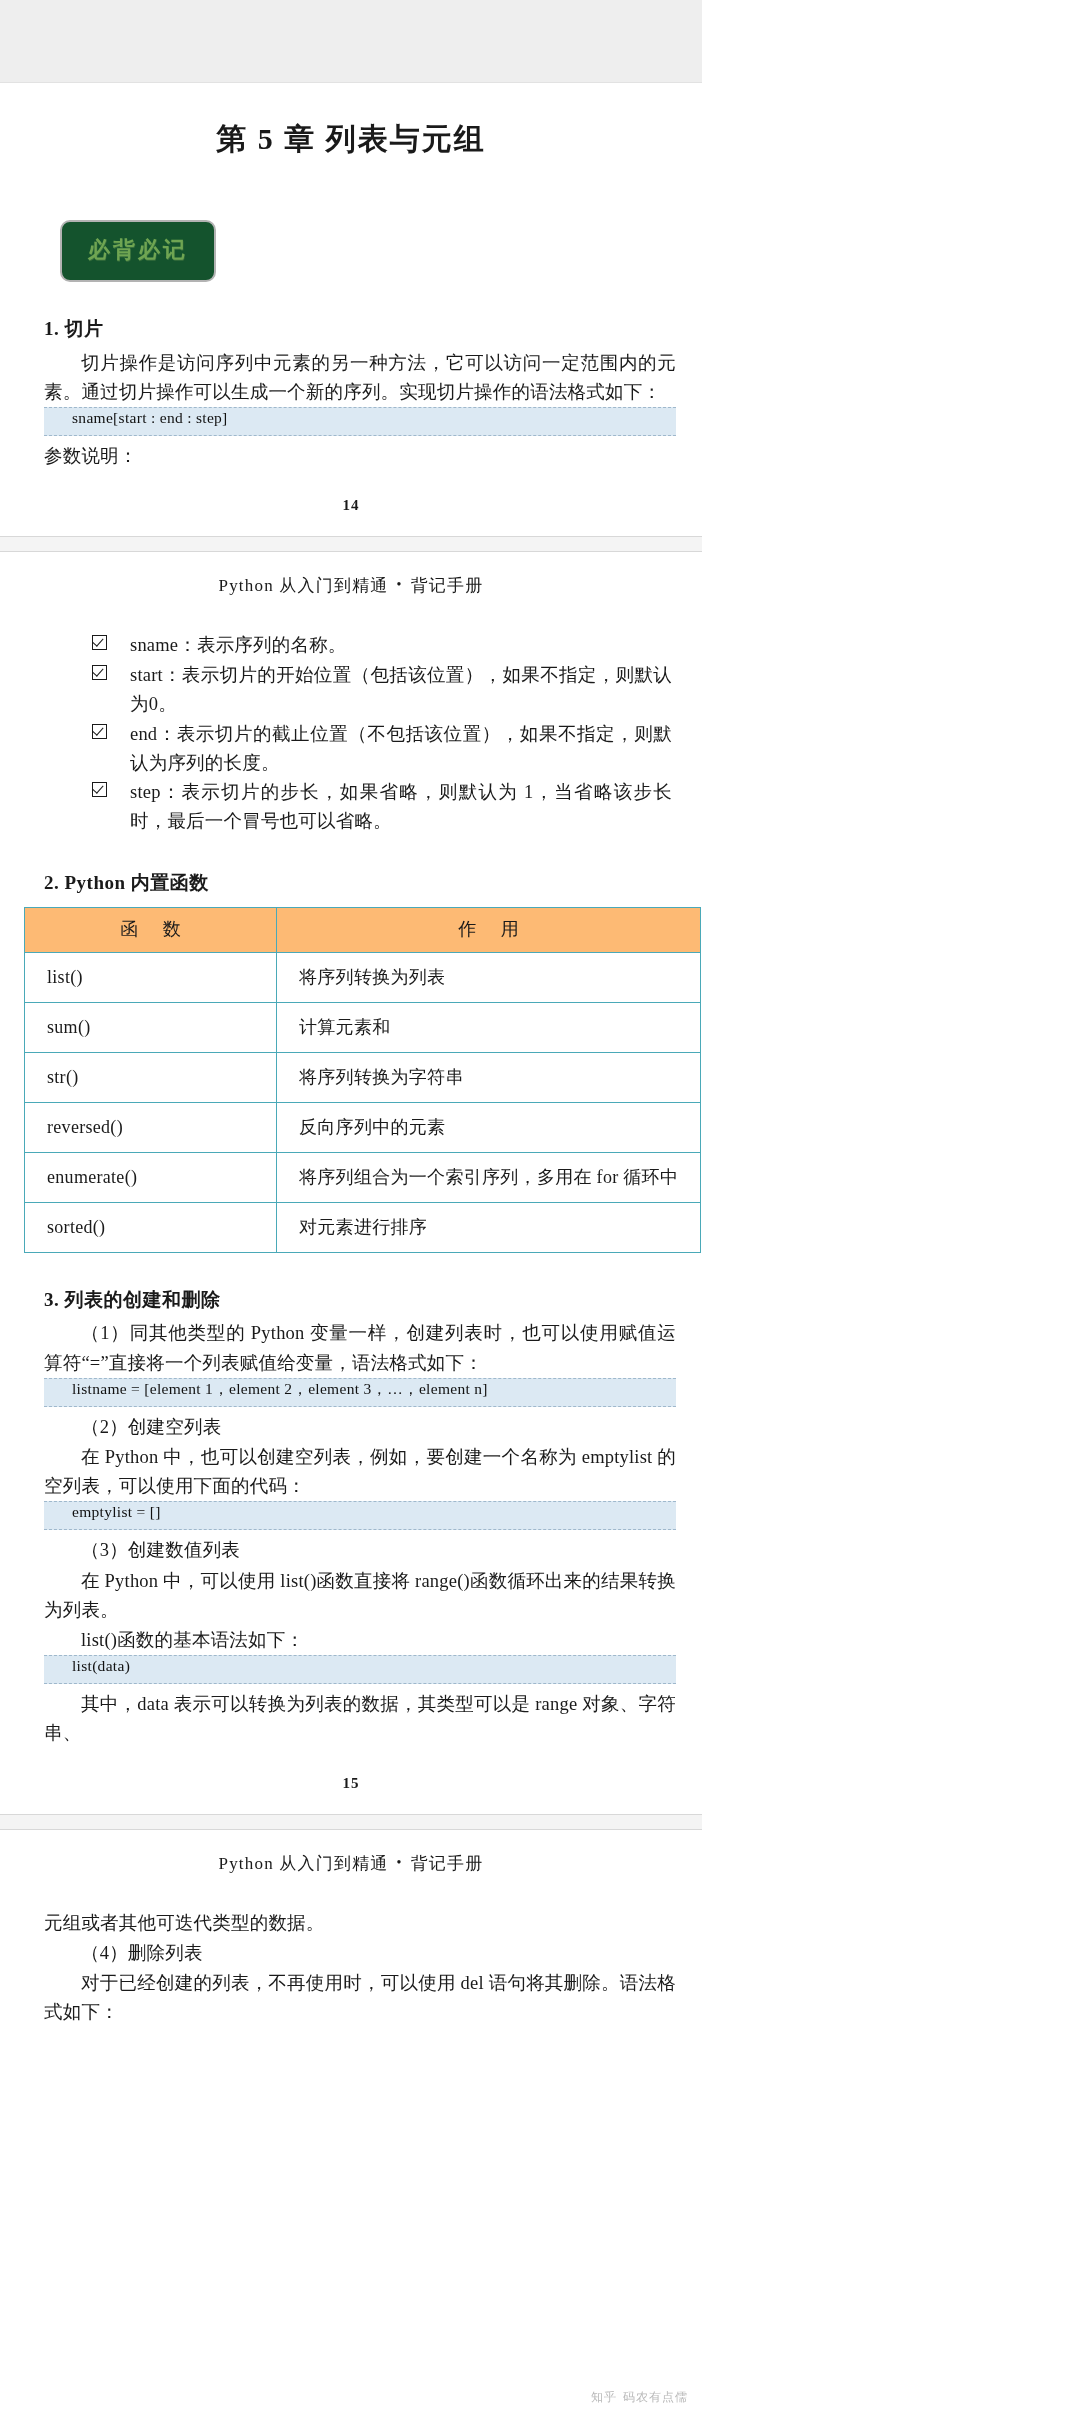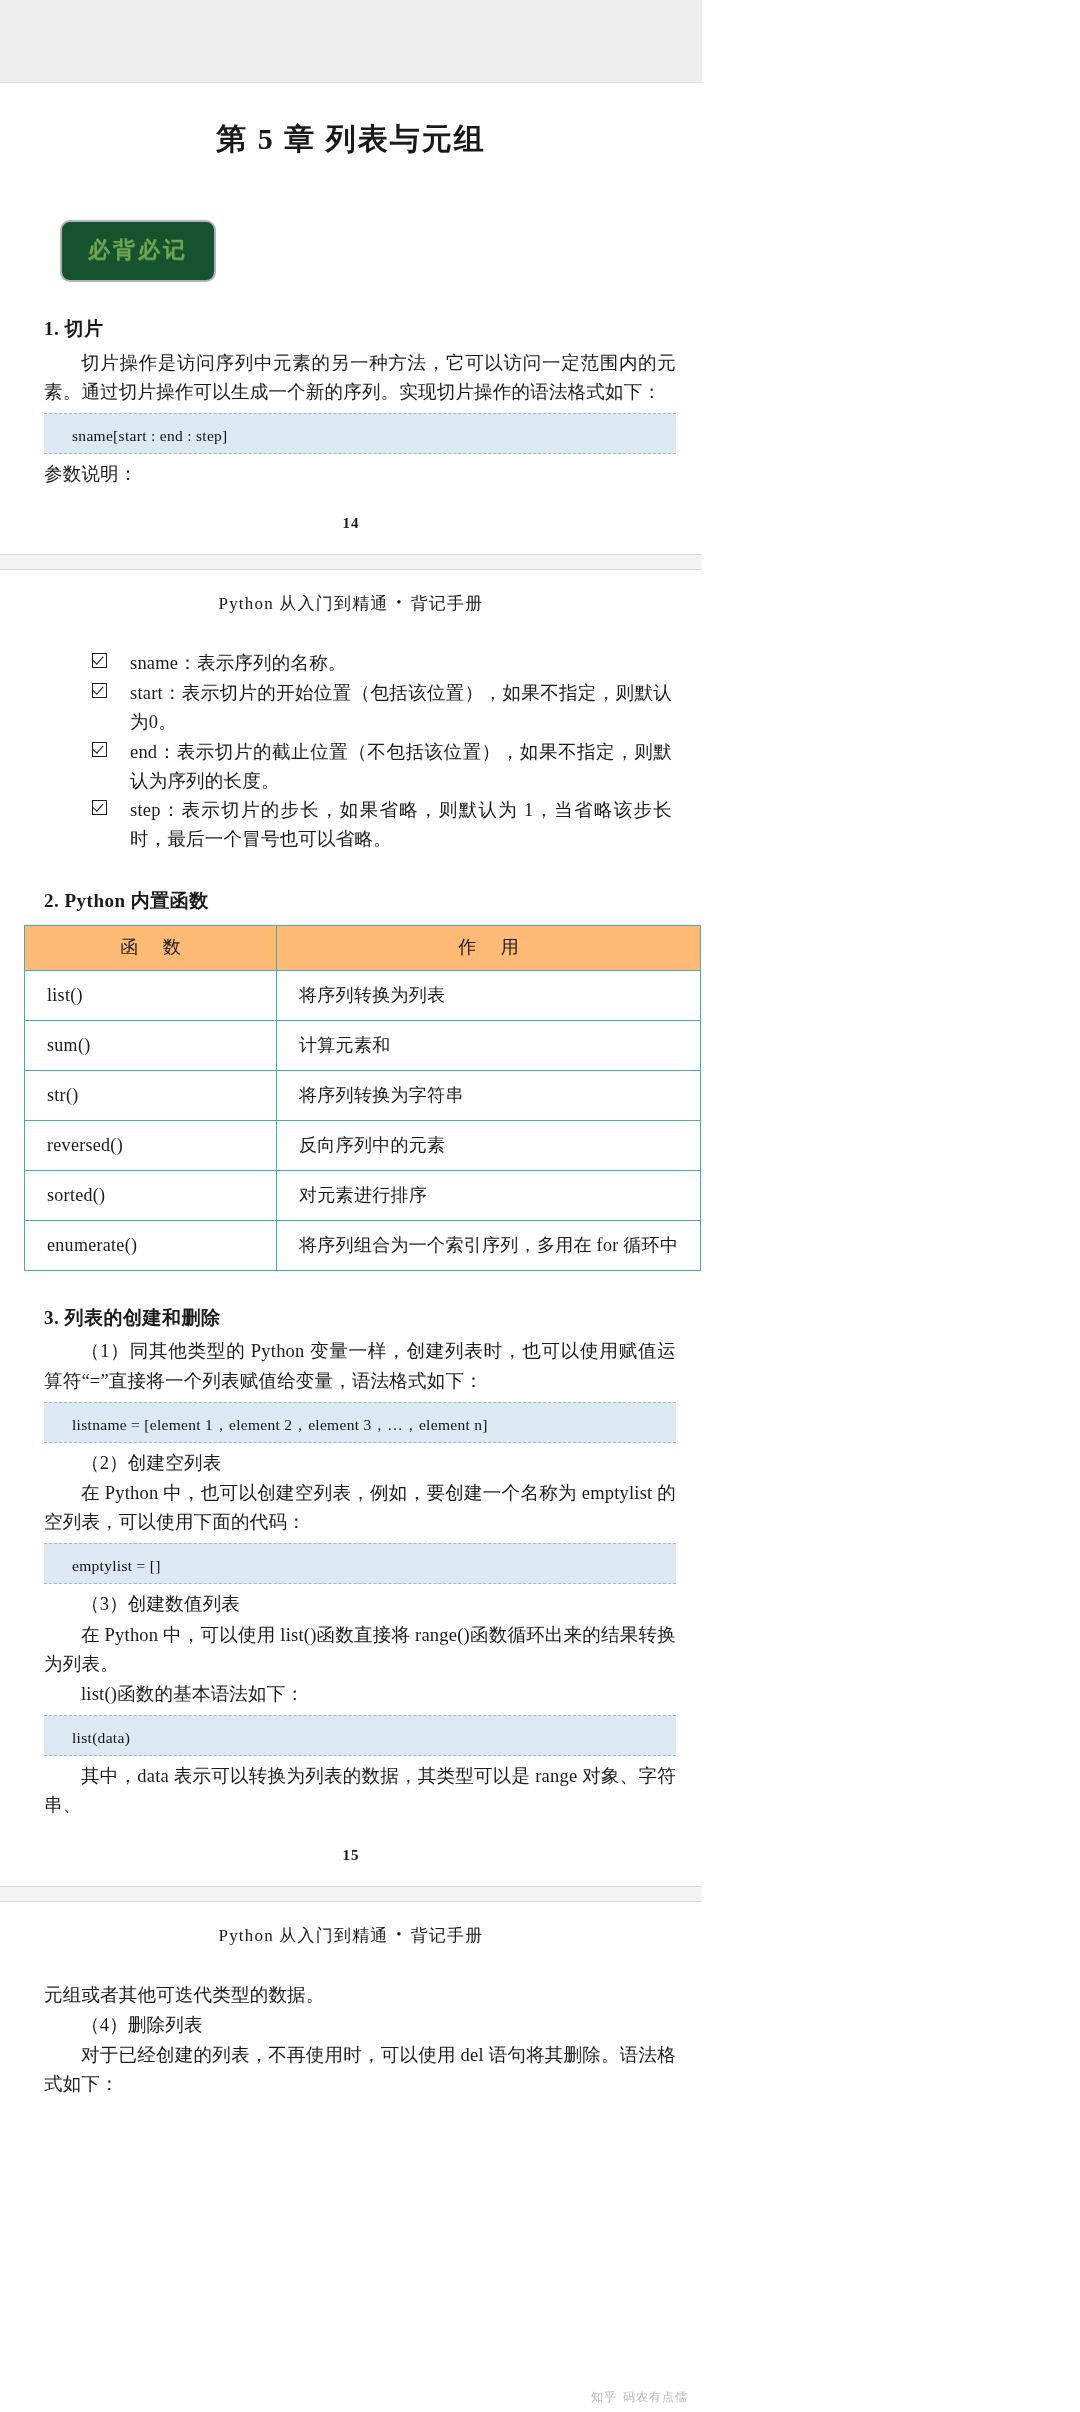--- a/index.html
+++ b/index.html
@@ -111,8 +111,8 @@
     background: #dce9f3;
     border-top: 1px dashed #9fb8cc;
     border-bottom: 1px dashed #9fb8cc;
-    margin: 6px 14px 6px 32px;
-    padding: 12px 0 6px 28px;
+    margin: 0 14px 6px 32px;
+    padding: 0 0 6px 28px;
     font-size: 15.5px;
     font-family: "Liberation Serif", "DejaVu Serif", serif;
     color: #111;

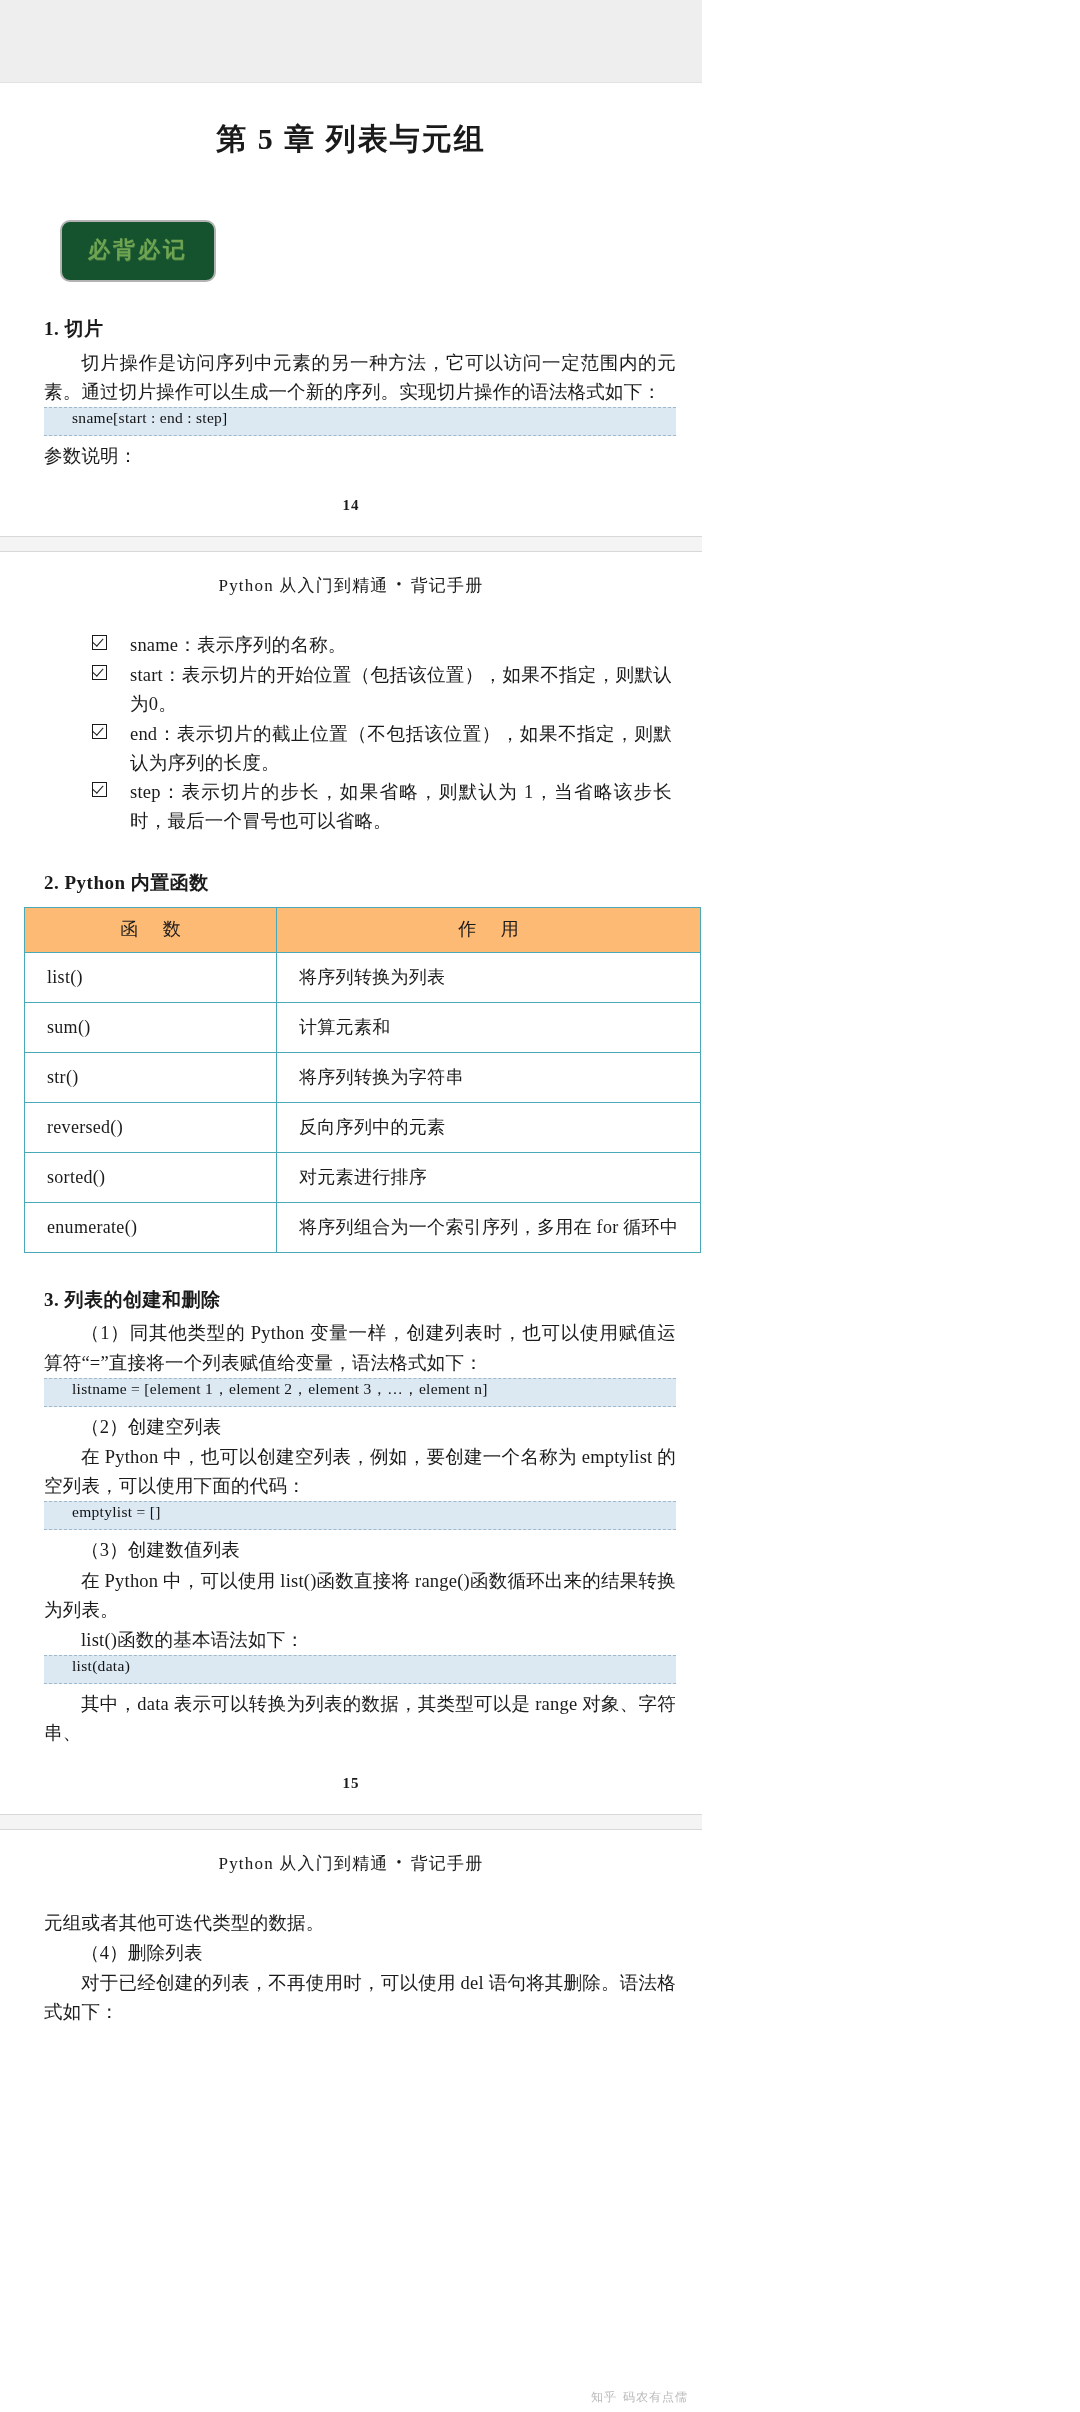--- a/index.html
+++ b/index.html
@@ -310,12 +310,12 @@
             <td>反向序列中的元素</td>
           </tr>
           <tr>
+            <td>enumerate()</td>
+            <td>将序列组合为一个索引序列，多用在 for 循环中</td>
+          </tr>
+          <tr>
             <td>sorted()</td>
             <td>对元素进行排序</td>
-          </tr>
-          <tr>
-            <td>enumerate()</td>
-            <td>将序列组合为一个索引序列，多用在 for 循环中</td>
           </tr>
         </tbody>
       </table>

